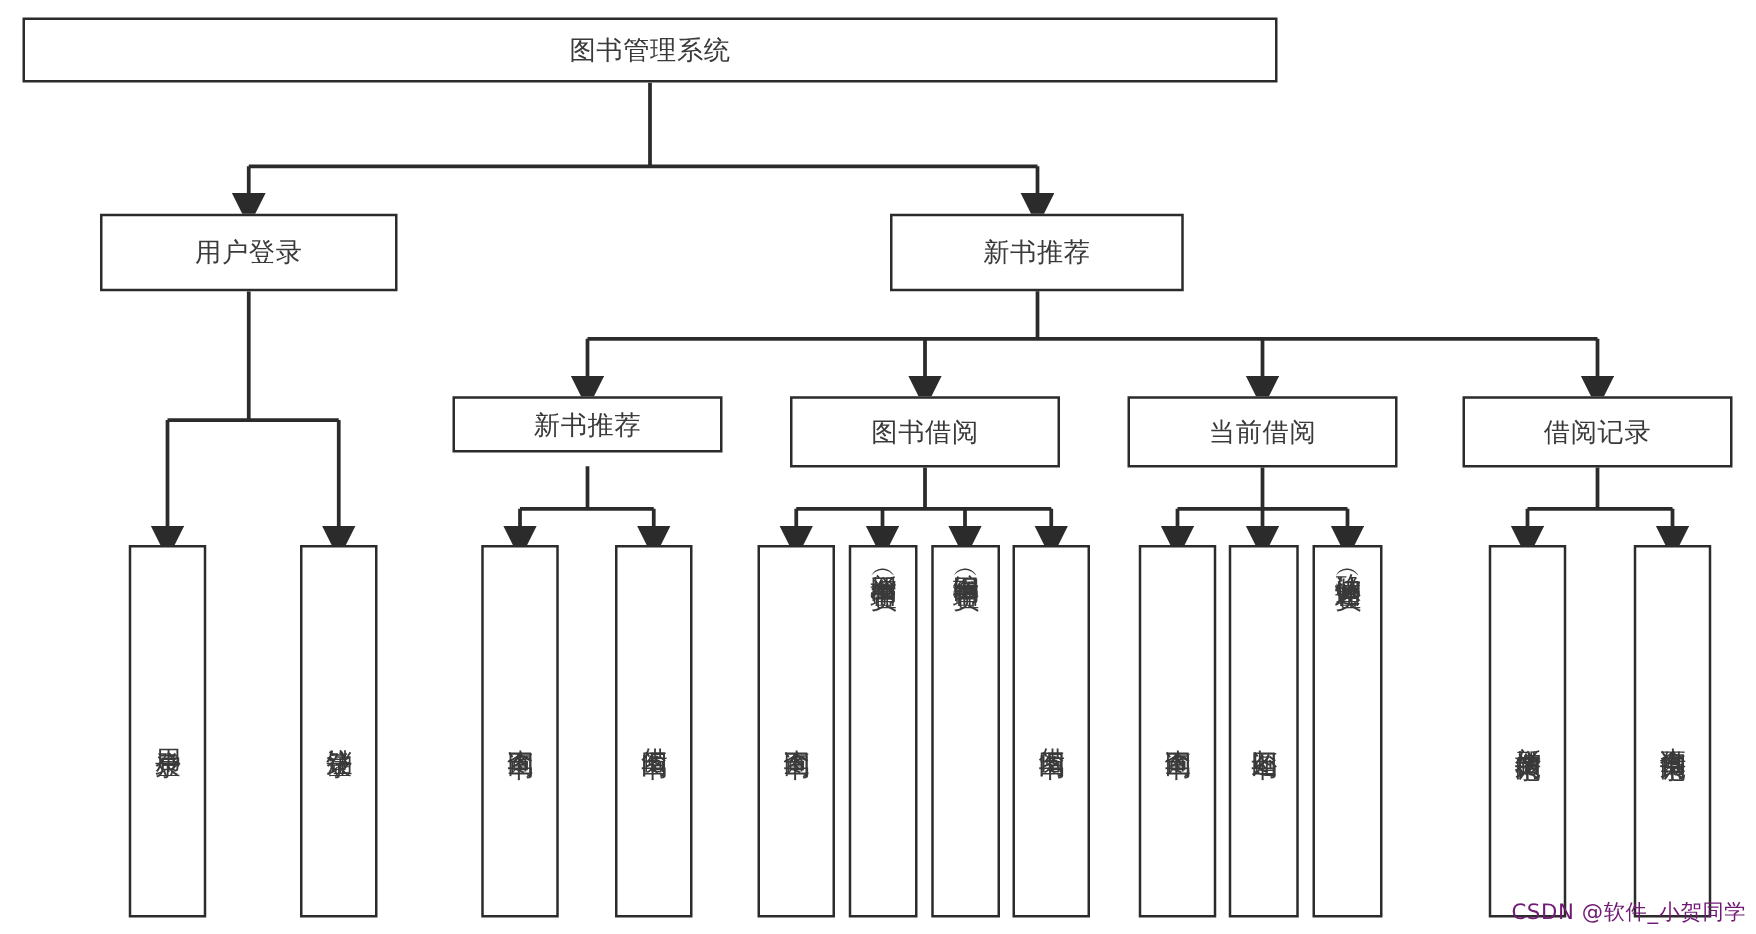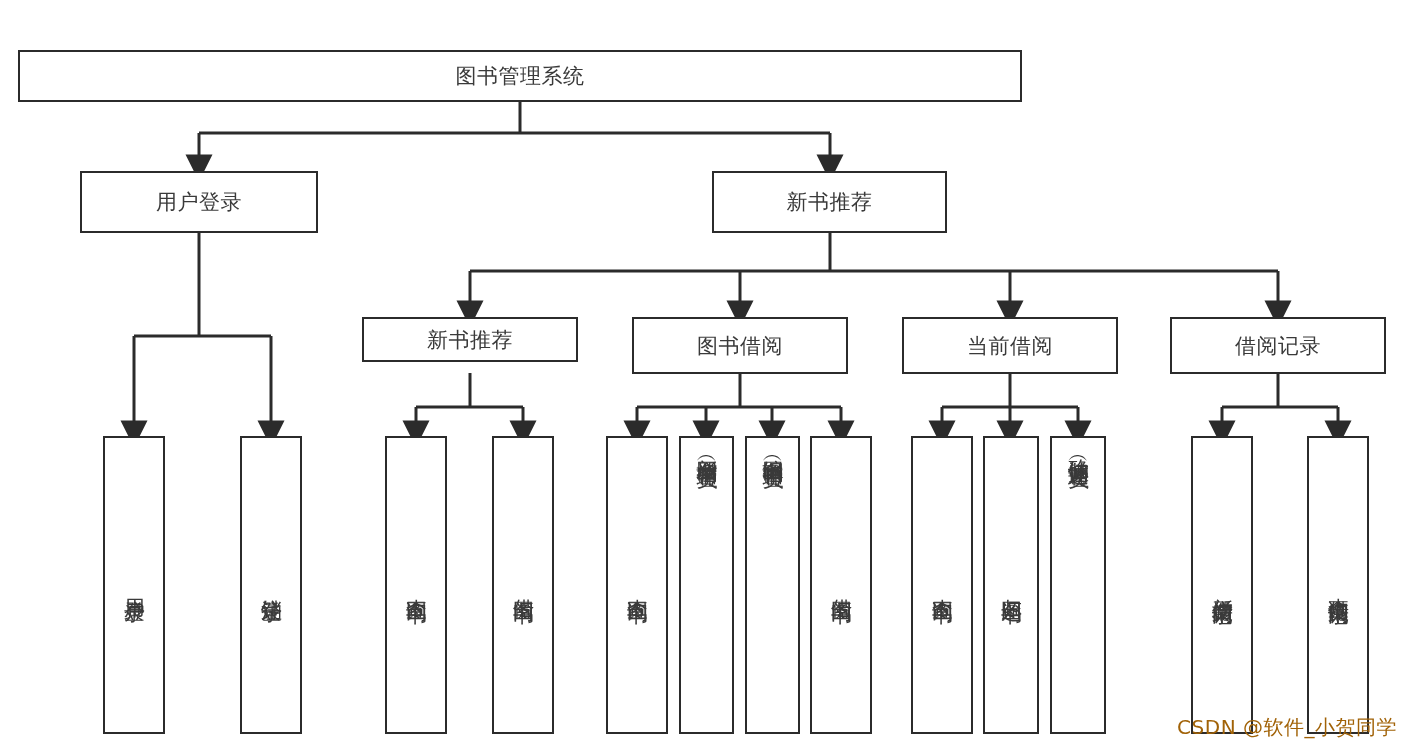--- a/index.html
+++ b/index.html
@@ -125,7 +125,7 @@
     </g>
   </svg>
 
-  <div class="node horiz" style="left:18px; top:14px; width:1004px; height:52px;margin-top:36px;">
+  <div class="node horiz" style="left:18px; top:14px; width:1004px; height:52px;">
     <span class="hlabel">图书管理系统</span>
   </div>
 

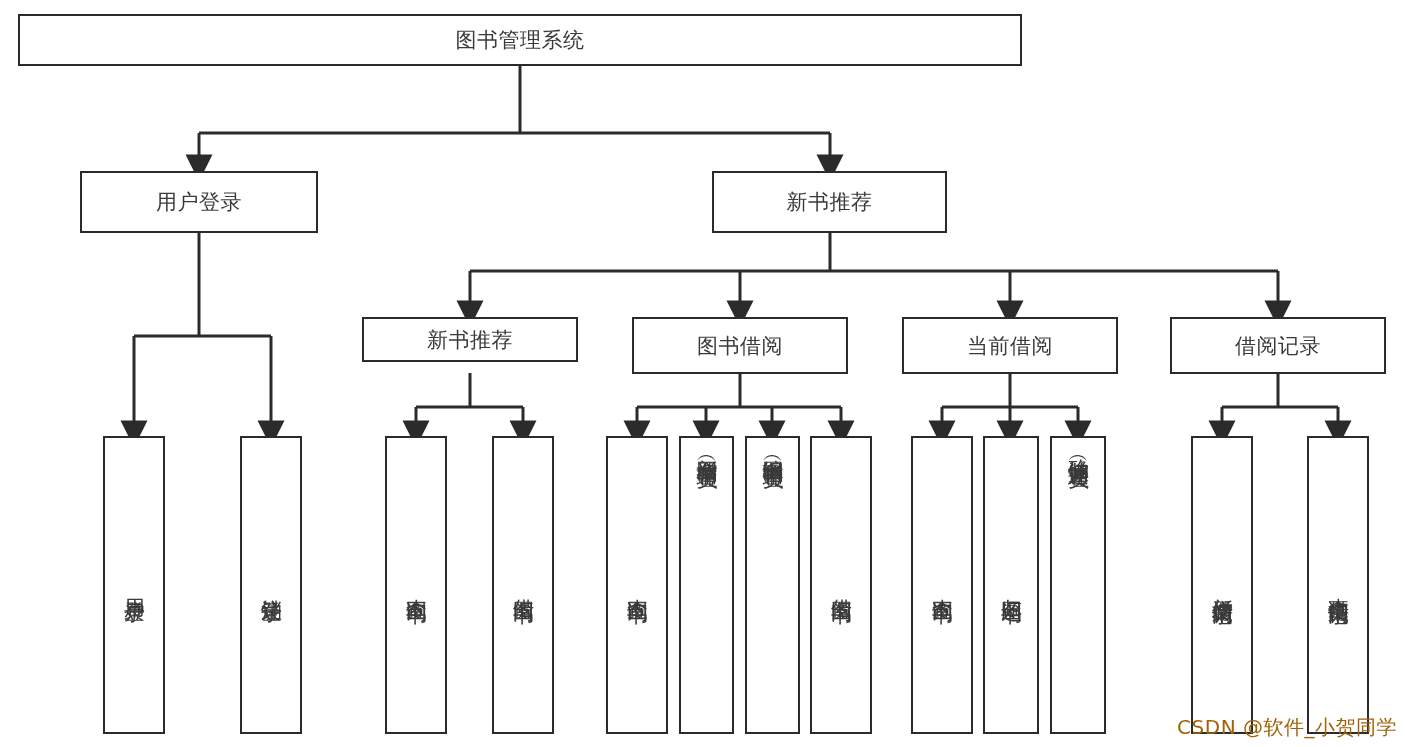--- a/index.html
+++ b/index.html
@@ -63,8 +63,8 @@
     position: absolute;
     right: 8px;
     bottom: 6px;
-    font-size: 20px;
-    color: #a16207;
+    font-size: 17px;
+    color: #701a75;
     letter-spacing: 0.5px;
     white-space: nowrap;
     pointer-events: none;

